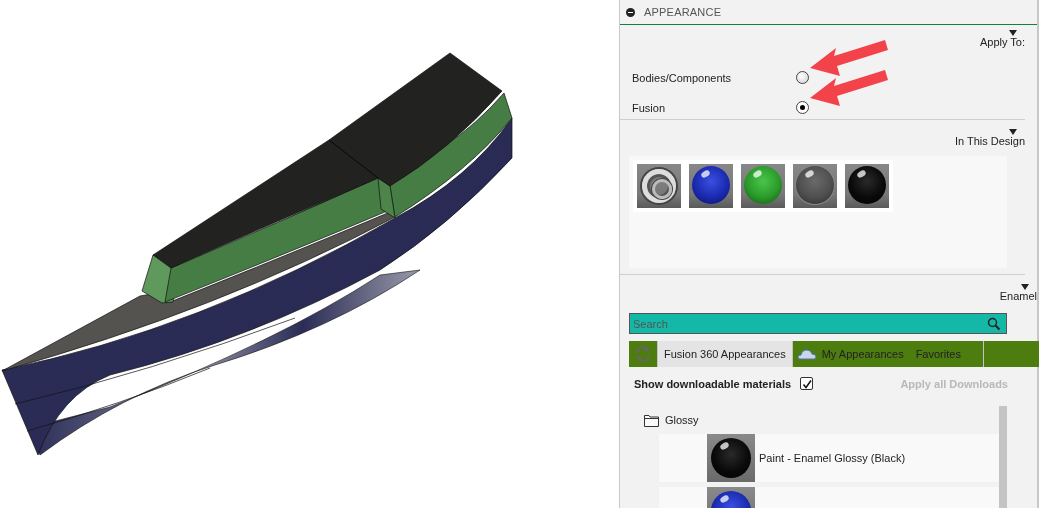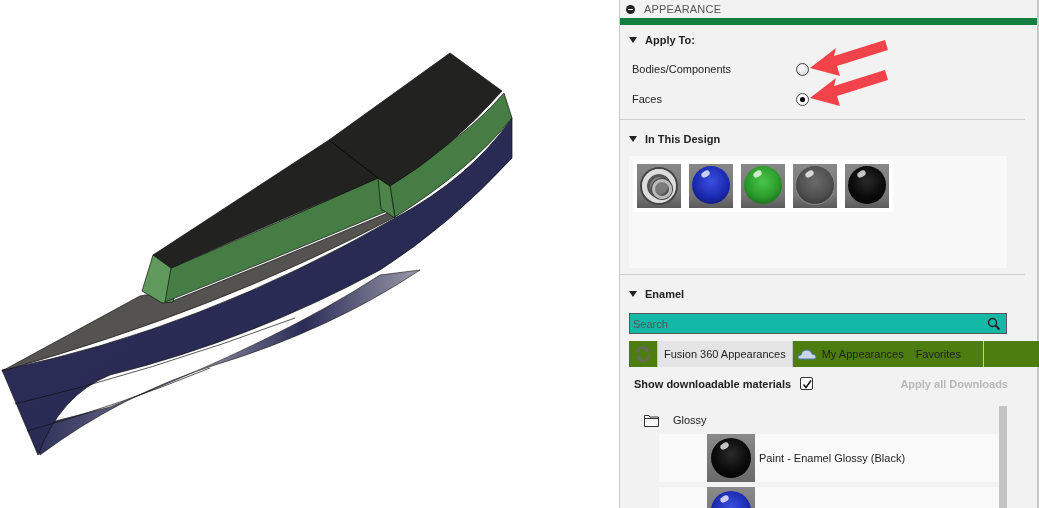--- a/index.html
+++ b/index.html
@@ -23,7 +23,7 @@
   }
   .panel-header {
     height: 25px; display: flex; align-items: center;
-    padding-left: 6px; border-bottom: 7px solid #15803d;
+    padding-left: 6px; border-bottom: 1px solid #15803d;
     color: #555; font-size: 11px; letter-spacing: 0.2px;
   }
   .collapse-dot {

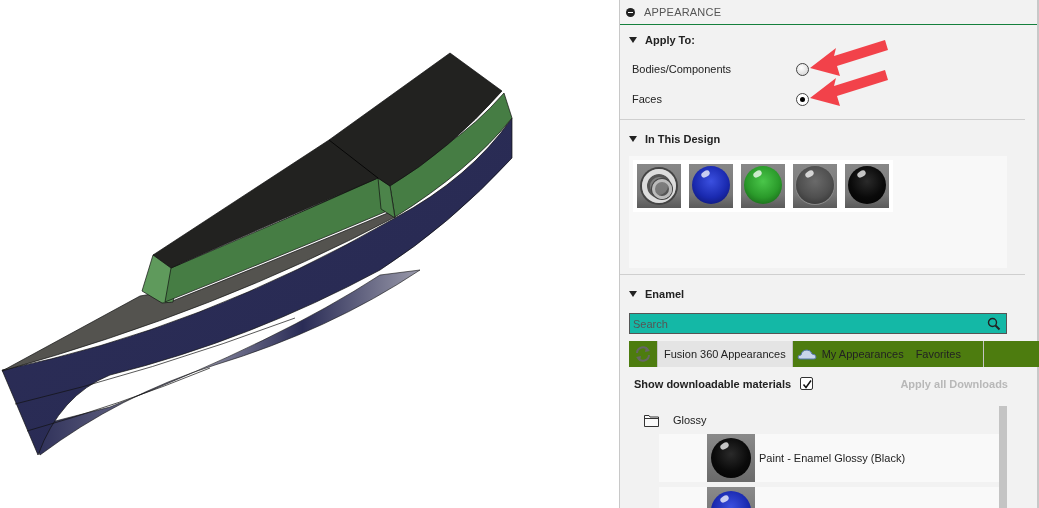--- a/index.html
+++ b/index.html
@@ -34,8 +34,8 @@
     content: ""; position: absolute; left: 2px; top: 4px; width: 5px; height: 1px; background: #fff;
   }
   .section-title {
-    display: flex; align-items: center; font-weight: bold; color: #222;
-    font-size: 11px; height: 20px; padding-left: 9px;
+    display: flex; align-items: flex-end; font-weight: normal; color: #222;
+    font-size: 11px; height: 20px; padding-left: 9px; flex-direction: column;
   }
   .tri {
     width: 0; height: 0; border-left: 4px solid transparent; border-right: 4px solid transparent;

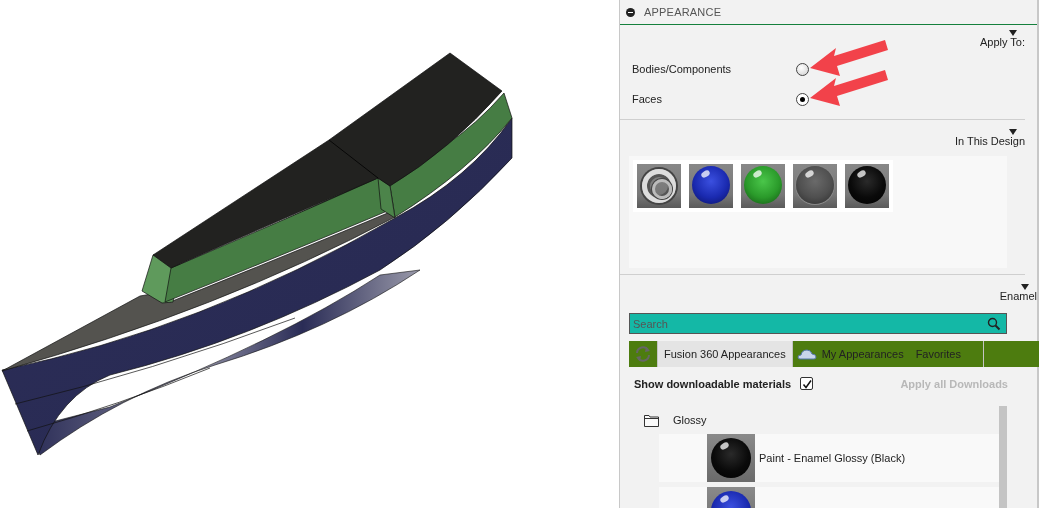--- a/index.html
+++ b/index.html
@@ -42,7 +42,7 @@
     border-top: 6px solid #222; margin-right: 8px;
   }
   .apply { padding-top: 5px; height: 95px; border-bottom: 1px solid #cfcfcf; margin-right: 12px; }
-  .radio-row { position: relative; height: 30px; display: flex; align-items: center; padding-left: 12px; }
+  .radio-row { position: relative; height: 30px; display: flex; align-items: flex-end; padding-left: 12px; }
   .radio {
     position: absolute; left: 176px; width: 13px; height: 13px; border-radius: 50%;
     border: 1px solid #444; background: radial-gradient(circle at 40% 35%, #fff, #cfcfcf);

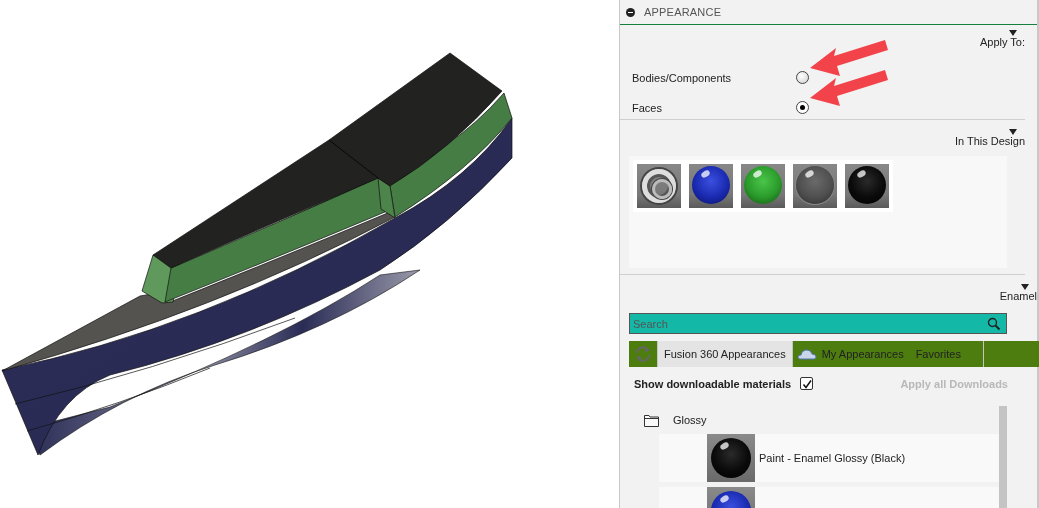--- a/index.html
+++ b/index.html
@@ -180,7 +180,7 @@
       <span class="radio"></span>
     </div>
     <div class="radio-row">
-      <span>Faces</span>
+      <span>Fusion</span>
       <span class="radio checked"></span>
     </div>
   </div>

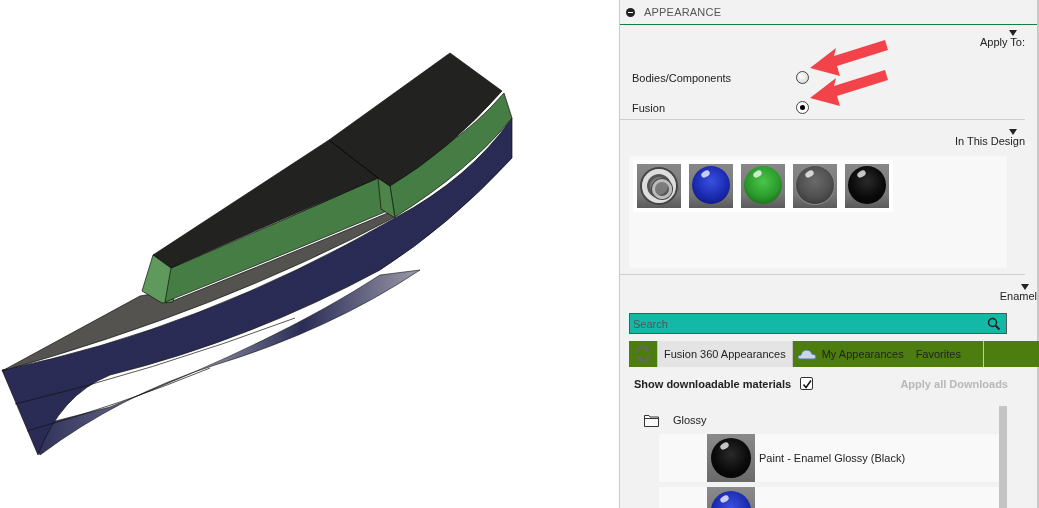--- a/index.html
+++ b/index.html
@@ -109,7 +109,7 @@
   .cancel-dl { position: absolute; right: -4px; color: #b8b8b8; font-size: 11px; }
   .list { position: relative; margin-top: 12px; height: 100px; }
   .folder-row { height: 28px; display: flex; align-items: center; padding-left: 24px; }
-  .folder-row span { margin-left: 14px; }
+  .folder-row span { margin-left: 6px; }
   .item-row {
     margin-left: 39px; width: 340px; height: 48px; background: #f9f9f9; display: flex; align-items: center; margin-bottom: 5px; padding-left: 48px;
   }

